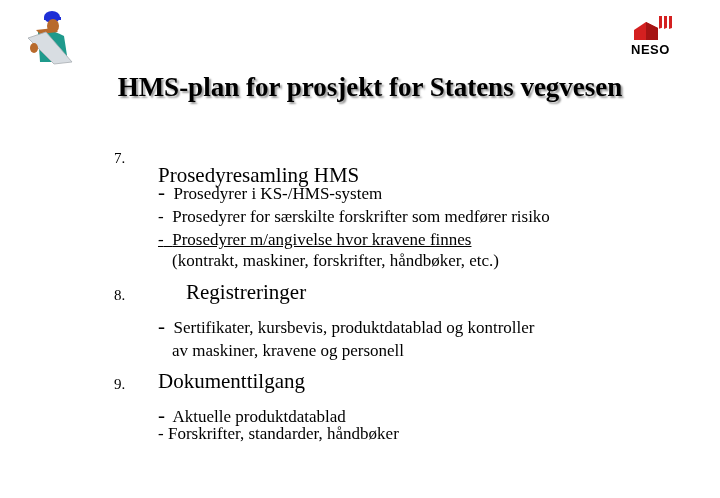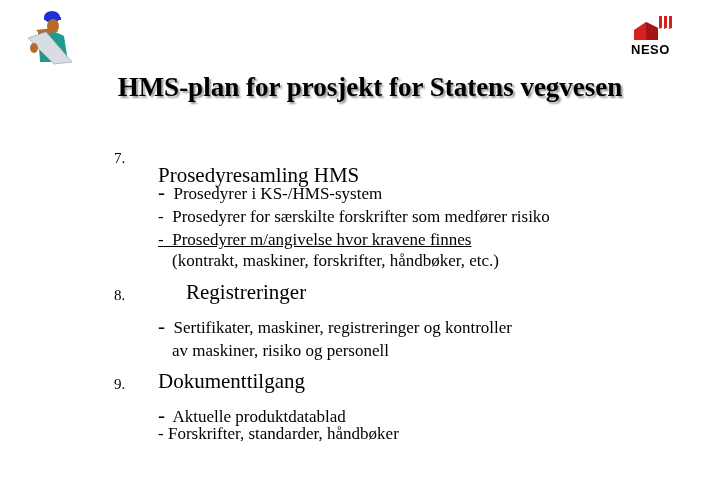--- a/index.html
+++ b/index.html
@@ -71,7 +71,7 @@
 
 <div class="abs sub" style="left:158px; top:314px;">
   <span class="dash-big">-</span>&nbsp;
-  <span>Sertifikater, maskiner, registreringer og kontroller</span>
+  <span>Sertifikater, kursbevis, produktdatablad og kontroller</span>
 </div>
 <div class="abs sub" style="left:172px; top:341px;">av maskiner, risiko og personell</div>
 

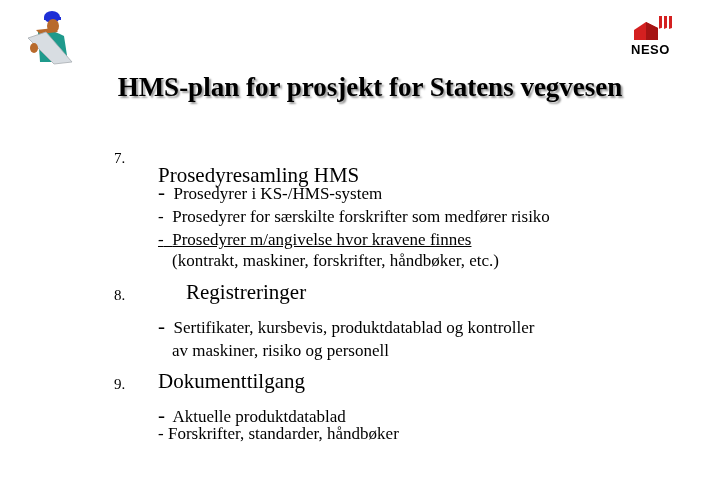--- a/index.html
+++ b/index.html
@@ -73,7 +73,7 @@
   <span class="dash-big">-</span>&nbsp;
   <span>Sertifikater, kursbevis, produktdatablad og kontroller</span>
 </div>
-<div class="abs sub" style="left:172px; top:341px;">av maskiner, risiko og personell</div>
+<div class="abs sub" style="left:172px; top:341px;">av maskiner, kravene og personell</div>
 
 <div class="abs num" style="left:114px; top:376px;">9.</div>
 <div class="abs head" style="left:158px; top:369px;text-align:right;">Dokumenttilgang</div>

